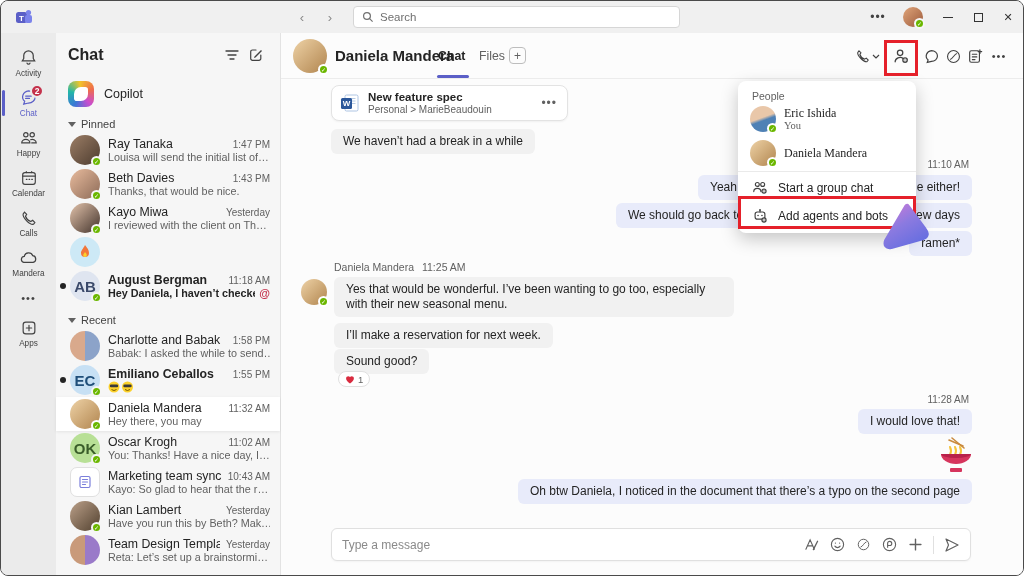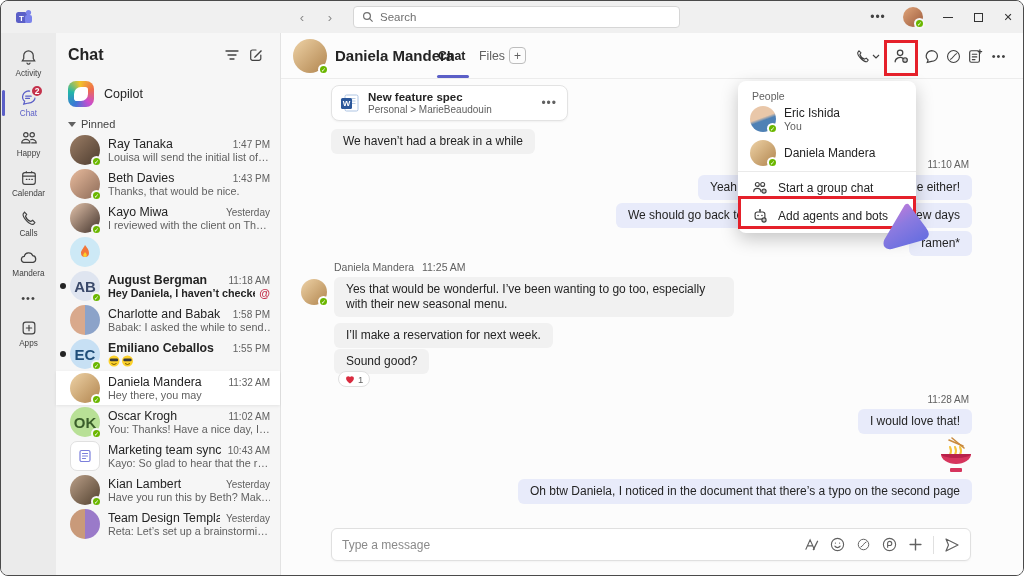--- a/index.html
+++ b/index.html
@@ -122,7 +122,7 @@
              border-radius:8px; box-shadow:0 6px 18px rgba(0,0,0,.22); z-index:20; }
   .pop-title { position:absolute; left:14px; top:9px; font-size:10.5px; color:#616161; }
   .pop-member { position:absolute; left:0; width:100%; height:32px; display:flex; align-items:center;
-                gap:8px; padding-left:12px; cursor:pointer; }
+                gap:8px; padding-left:12px; cursor:pointer;font-family:Liberation Serif, serif; }
   .pm-av { width:26px; height:26px; }
   .pm-name { font-size:12px; line-height:13px; }
   .pm-sub { font-size:10.5px; color:#616161; line-height:12px; }

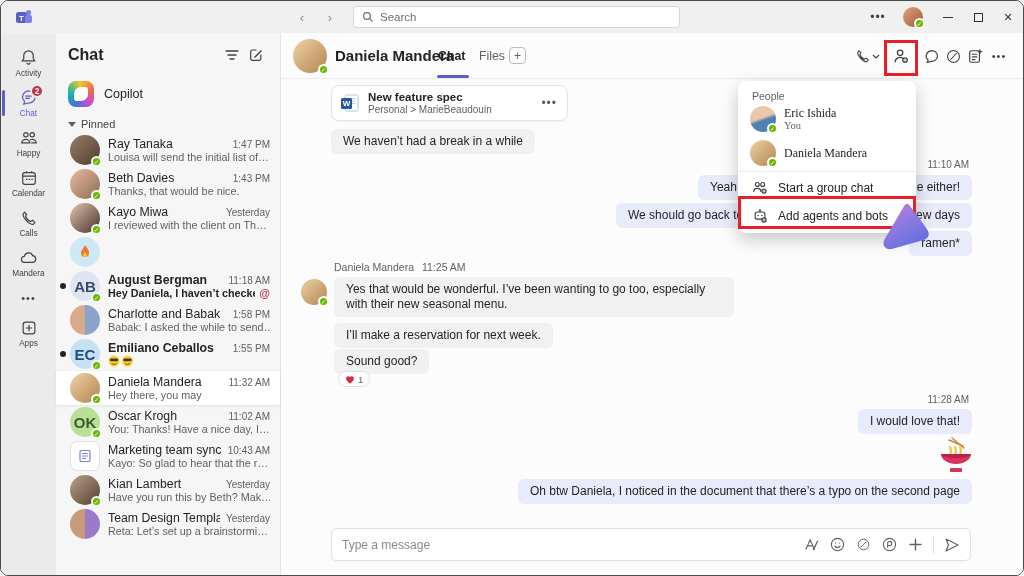--- a/index.html
+++ b/index.html
@@ -334,6 +334,10 @@
         </div>
     </div>
 
+    <div class="sec-label" style="margin-top:8px">
+      <span class="caret"></span>
+      <span>Recent</span>
+    </div>
 
     <div class="row">
       <div class="av av30 g-charlotte"></div>

